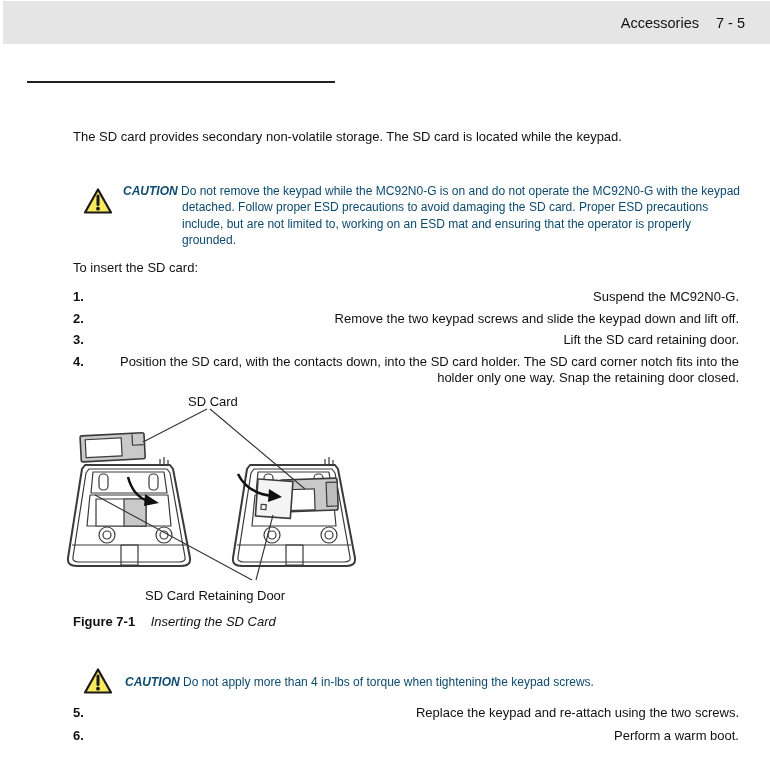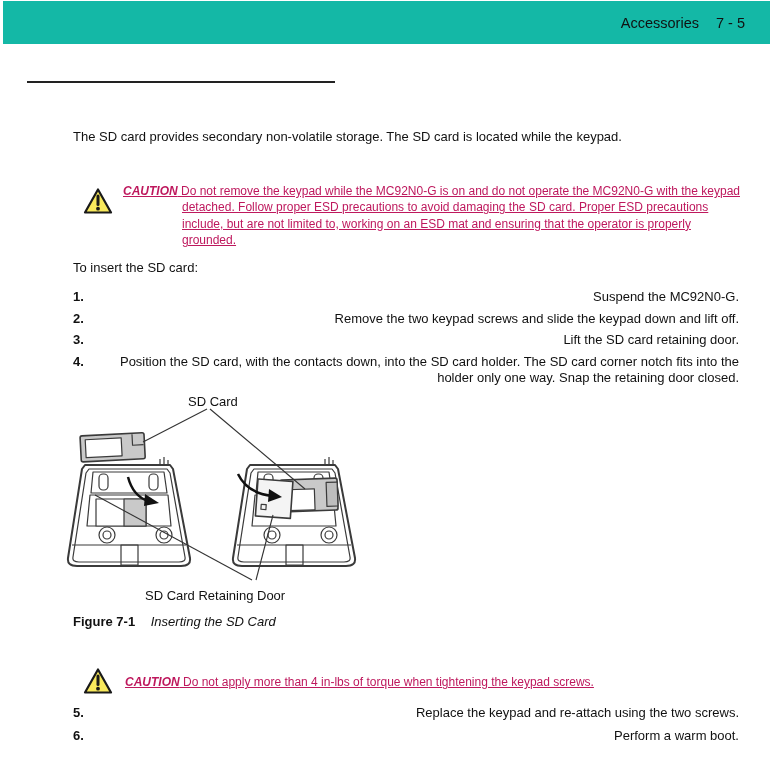--- a/index.html
+++ b/index.html
@@ -5,7 +5,7 @@
   html,body{margin:0;padding:0;background:#ffffff;}
   .page{position:relative;width:770px;height:768px;background:#ffffff;overflow:hidden;
         font-family:"Liberation Sans",sans-serif;color:#111;}
-  .header-bar{position:absolute;left:3px;top:1px;width:767px;height:43px;background:#14b8a6;
+  .header-bar{position:absolute;left:3px;top:1px;width:767px;height:43px;background:#e5e5e5;
         display:flex;align-items:center;justify-content:flex-end;padding-right:25px;box-sizing:border-box;}
   .header-bar span{font-size:14.5px;color:#111;}
   .header-bar .pgnum{margin-left:17px;}

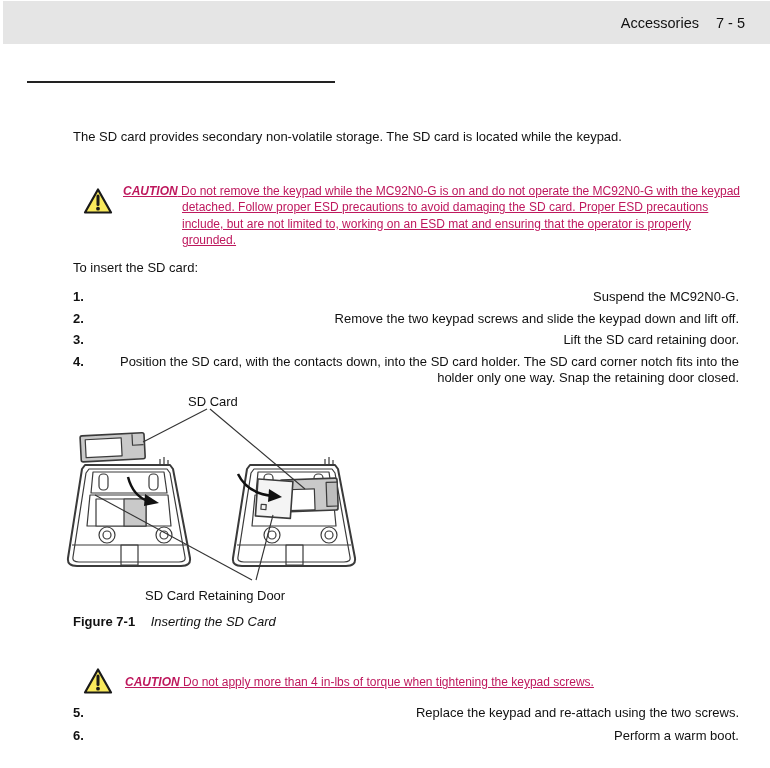--- a/index.html
+++ b/index.html
@@ -16,7 +16,7 @@
   .caution-icon{position:absolute;}
   .caution-icon.c1{left:83px;top:187px;}
   .caution-icon.c2{left:83px;top:667px;}
-  .caution-text{position:absolute;font-size:12px;line-height:16.4px;color:#be185d;text-decoration:underline;}
+  .caution-text{position:absolute;font-size:12px;line-height:16.4px;color:#0c4a6e;}
   .caution-text.c1{left:123px;top:183px;width:620px;}
   .caution-text.c2{left:125px;top:674px;width:620px;}
   .caution-text p{margin:0;padding-left:59px;text-indent:-59px;}

